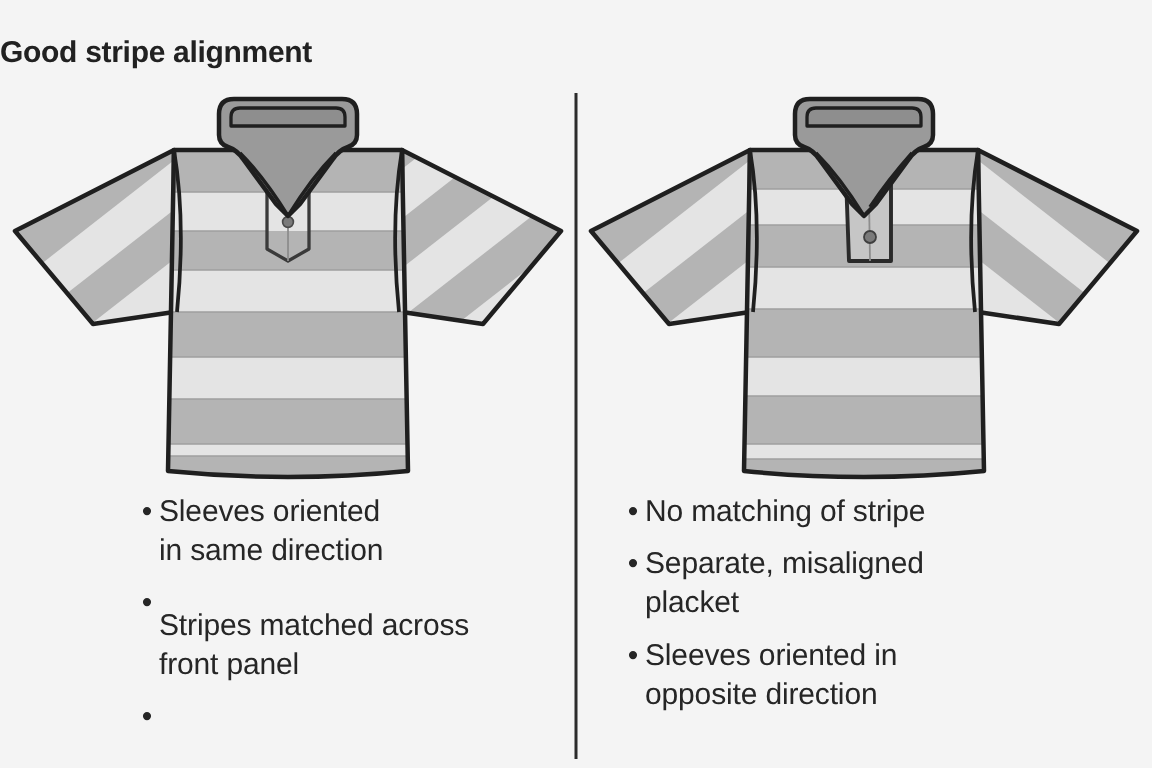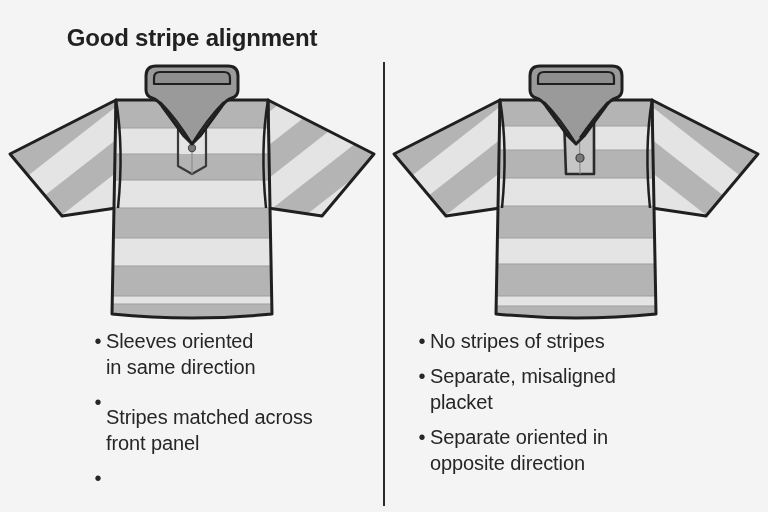--- a/index.html
+++ b/index.html
@@ -33,8 +33,7 @@
     top: 24px;
     left: 0;
     width: 100%;
-    text-align: center;
-    font-size: 24px;
+    font-size: 20px;
     font-weight: bold;
     color: #212121;
     letter-spacing: -0.2px;

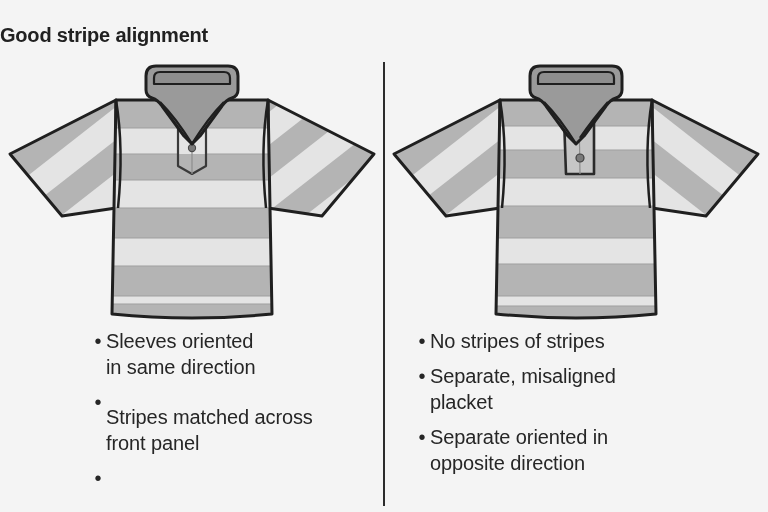--- a/index.html
+++ b/index.html
@@ -305,7 +305,7 @@
     <div class="bullets">
       <div class="bullet-row">
         <span class="bullet-dot" style="color: rgb(38, 38, 38);">•</span>
-        <span class="bullet-text" style="color: rgb(38, 38, 38);">No stripes of stripes</span>
+        <span class="bullet-text" style="color: rgb(38, 38, 38);">No matching of stripe</span>
       </div>
       <div class="bullet-row">
         <span class="bullet-dot" style="color: rgb(38, 38, 38);">•</span>

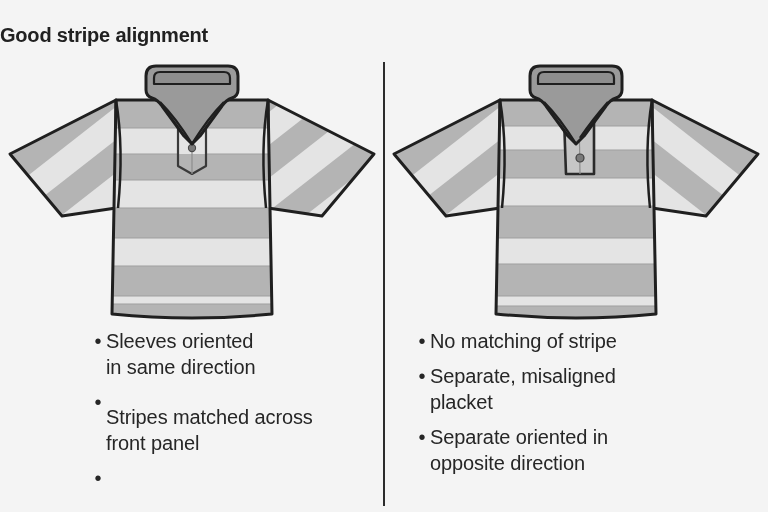--- a/index.html
+++ b/index.html
@@ -314,7 +314,7 @@
       </div>
       <div class="bullet-row">
         <span class="bullet-dot" style="color: rgb(38, 38, 38);">•</span>
-        <span class="bullet-text" style="color: rgb(38, 38, 38);">Separate oriented in
+        <span class="bullet-text" style="color: rgb(38, 38, 38);">Sleeves oriented in
 opposite direction</span>
       </div>
     </div>

